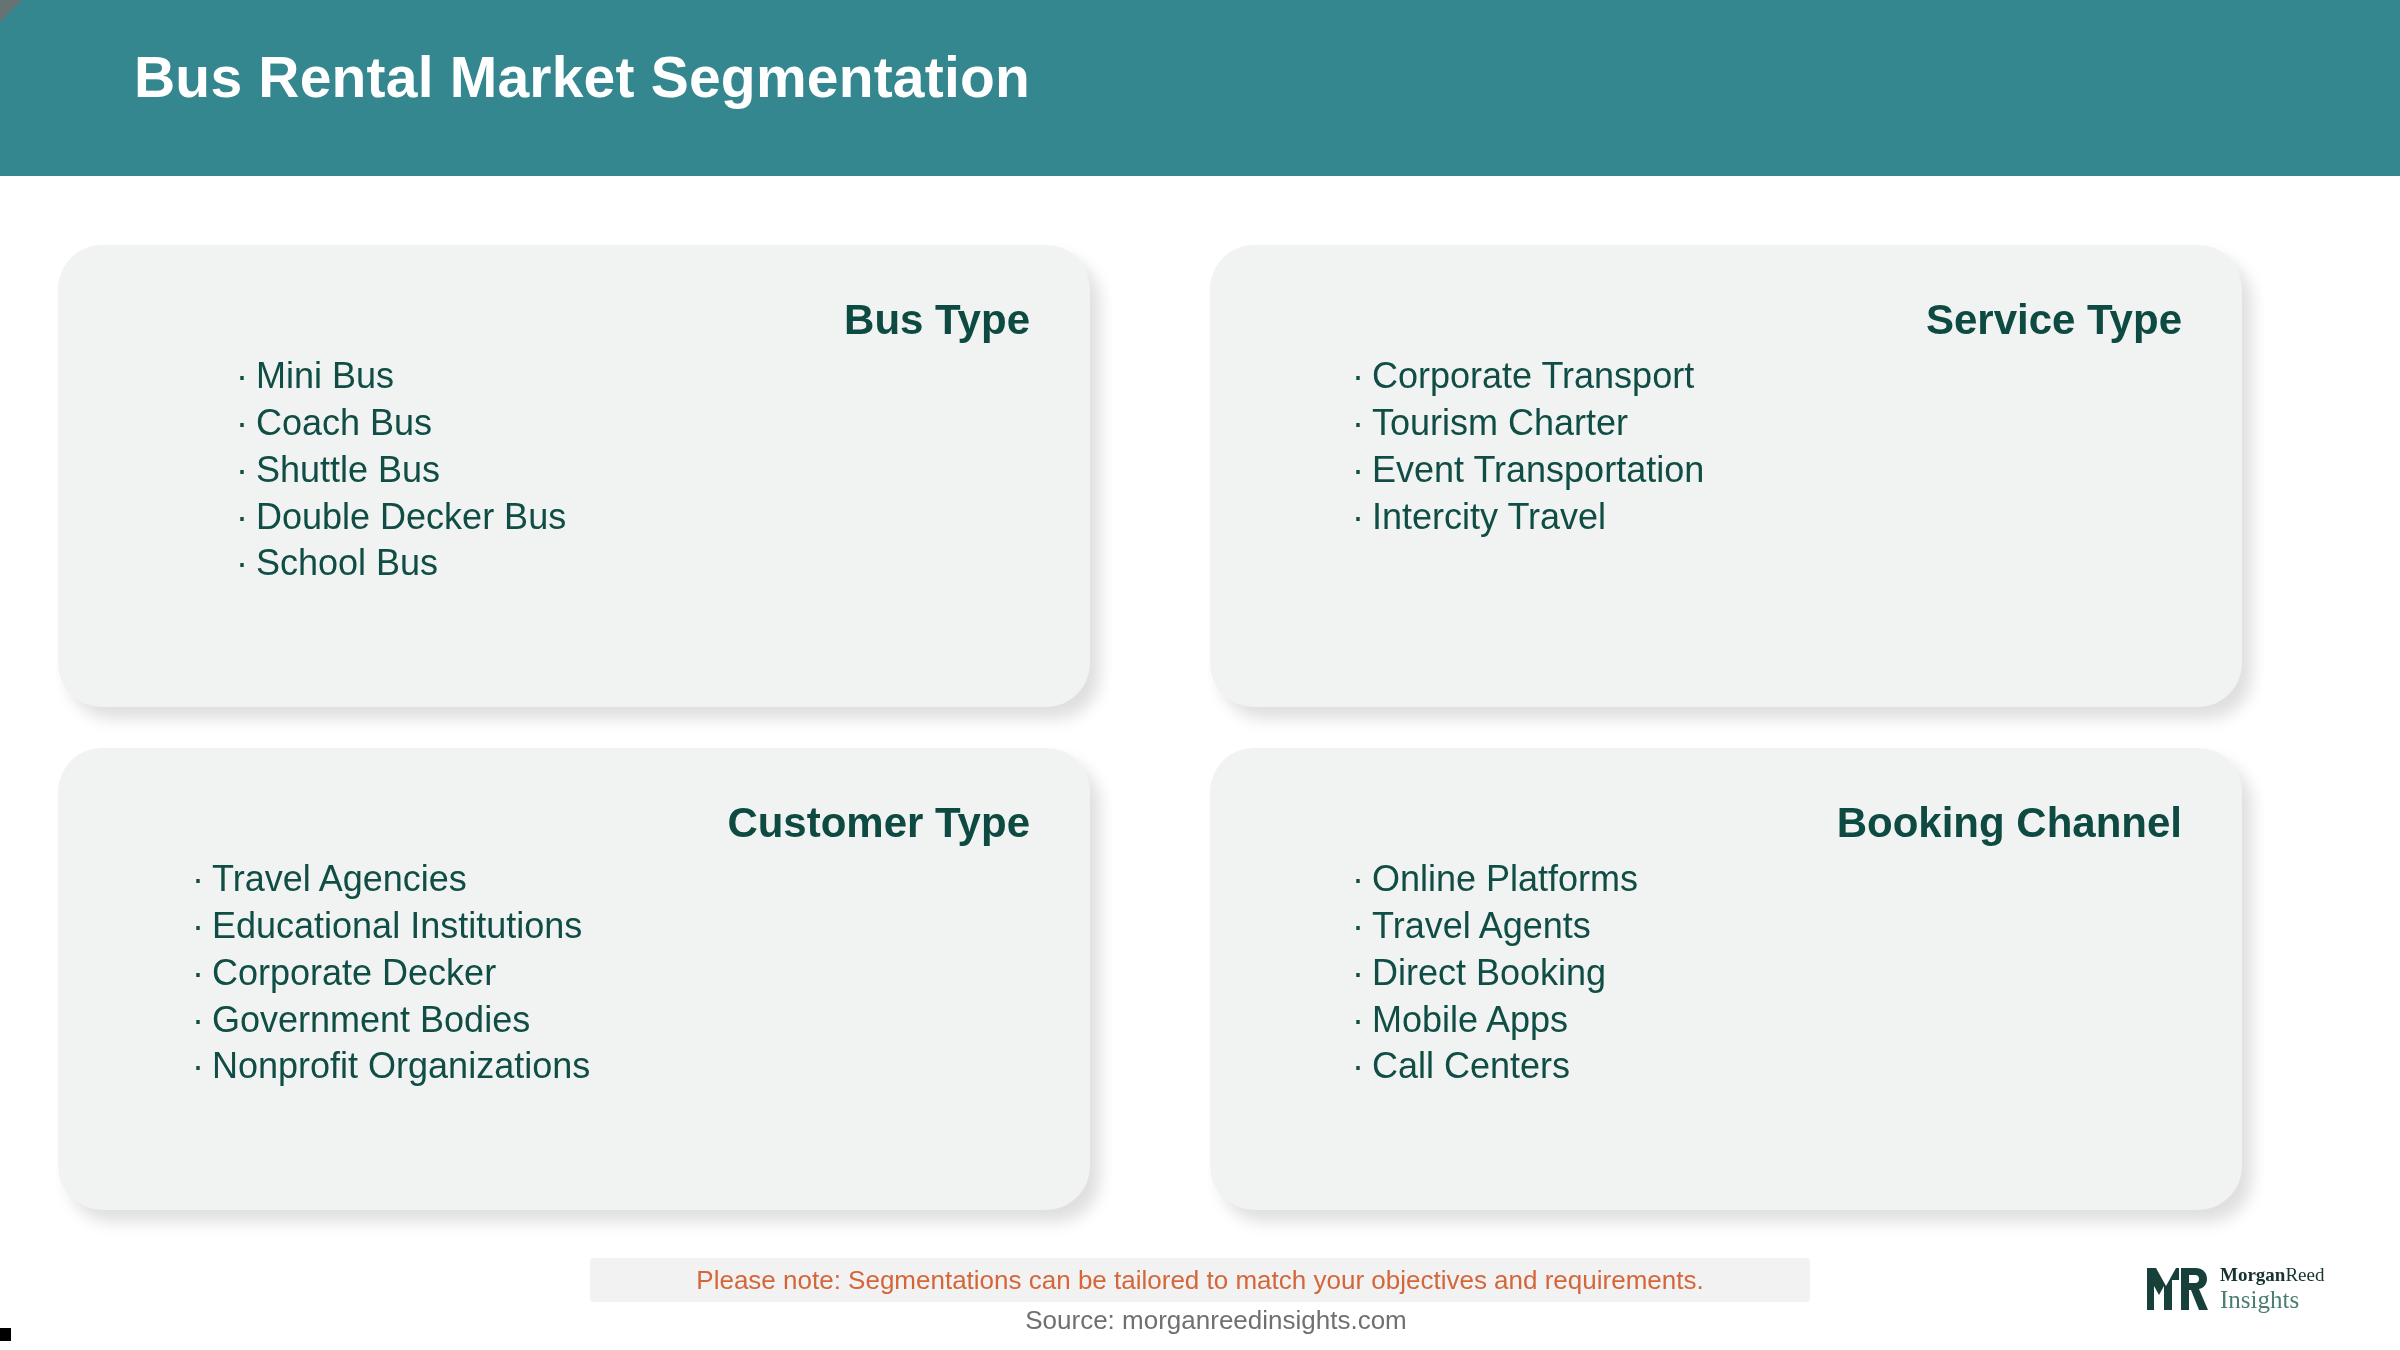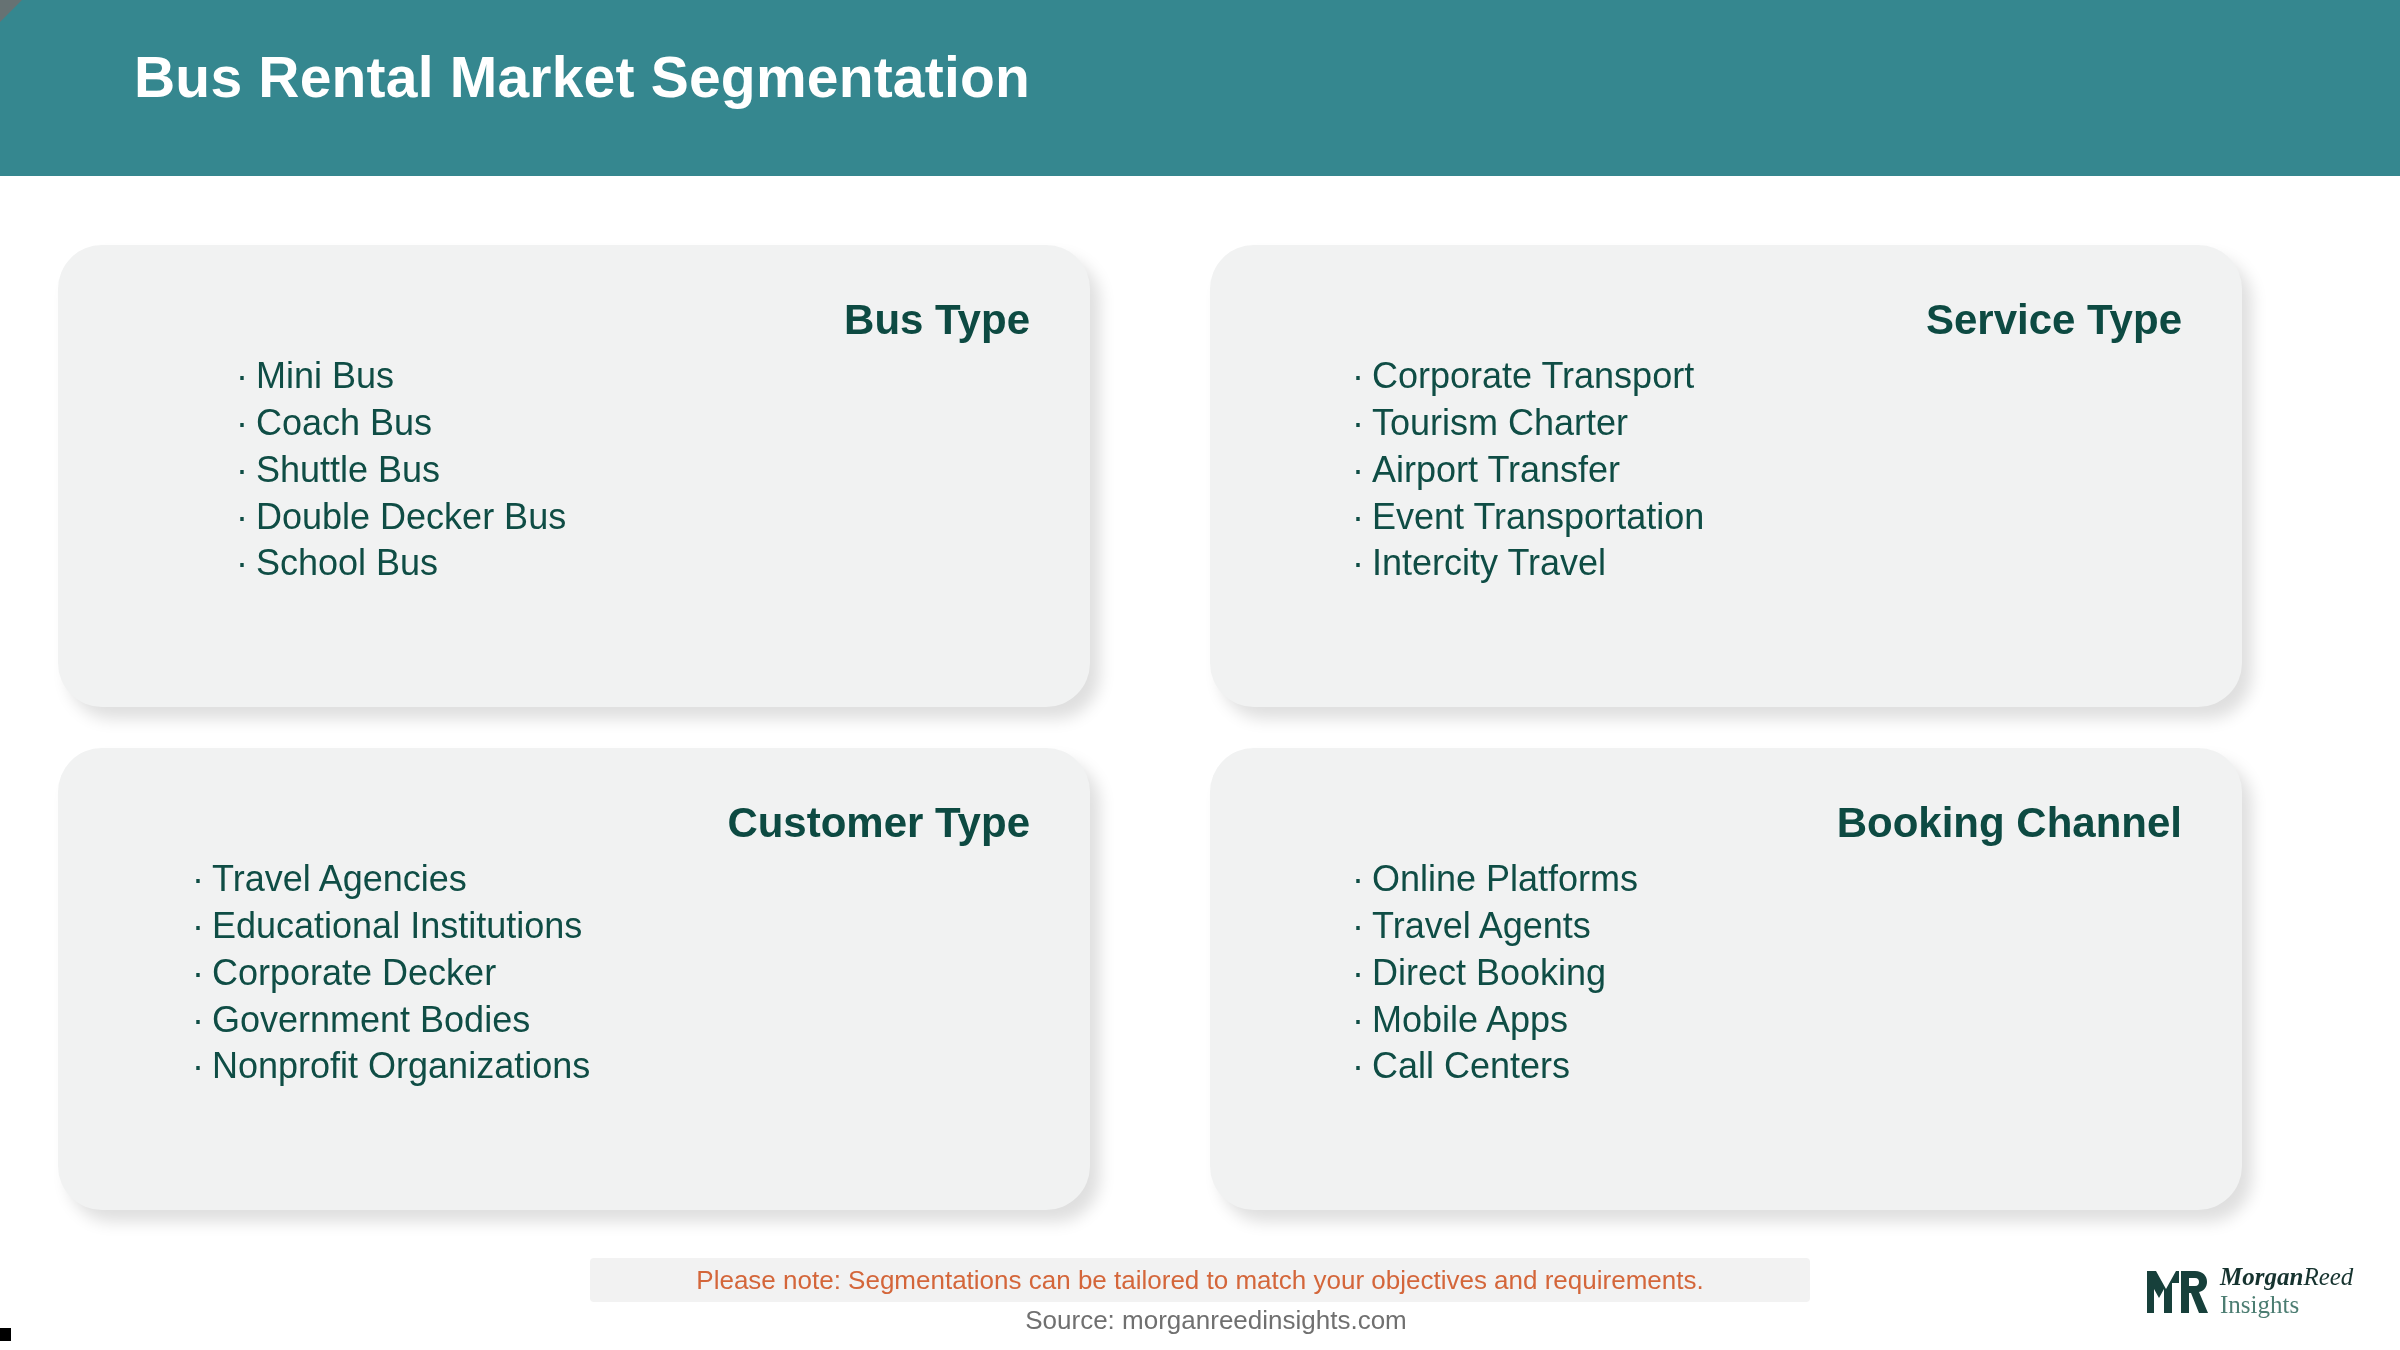--- a/index.html
+++ b/index.html
@@ -200,7 +200,6 @@
       <ul class="card-list">
         <li><span class="bullet">·</span><span>Corporate Transport</span></li>
         <li><span class="bullet">·</span><span>Tourism Charter</span></li>
-        <li><span class="bullet">·</span><span>Airport Transfer</span></li>
         <li><span class="bullet">·</span><span>Event Transportation</span></li>
         <li><span class="bullet">·</span><span>Intercity Travel</span></li>
       </ul>

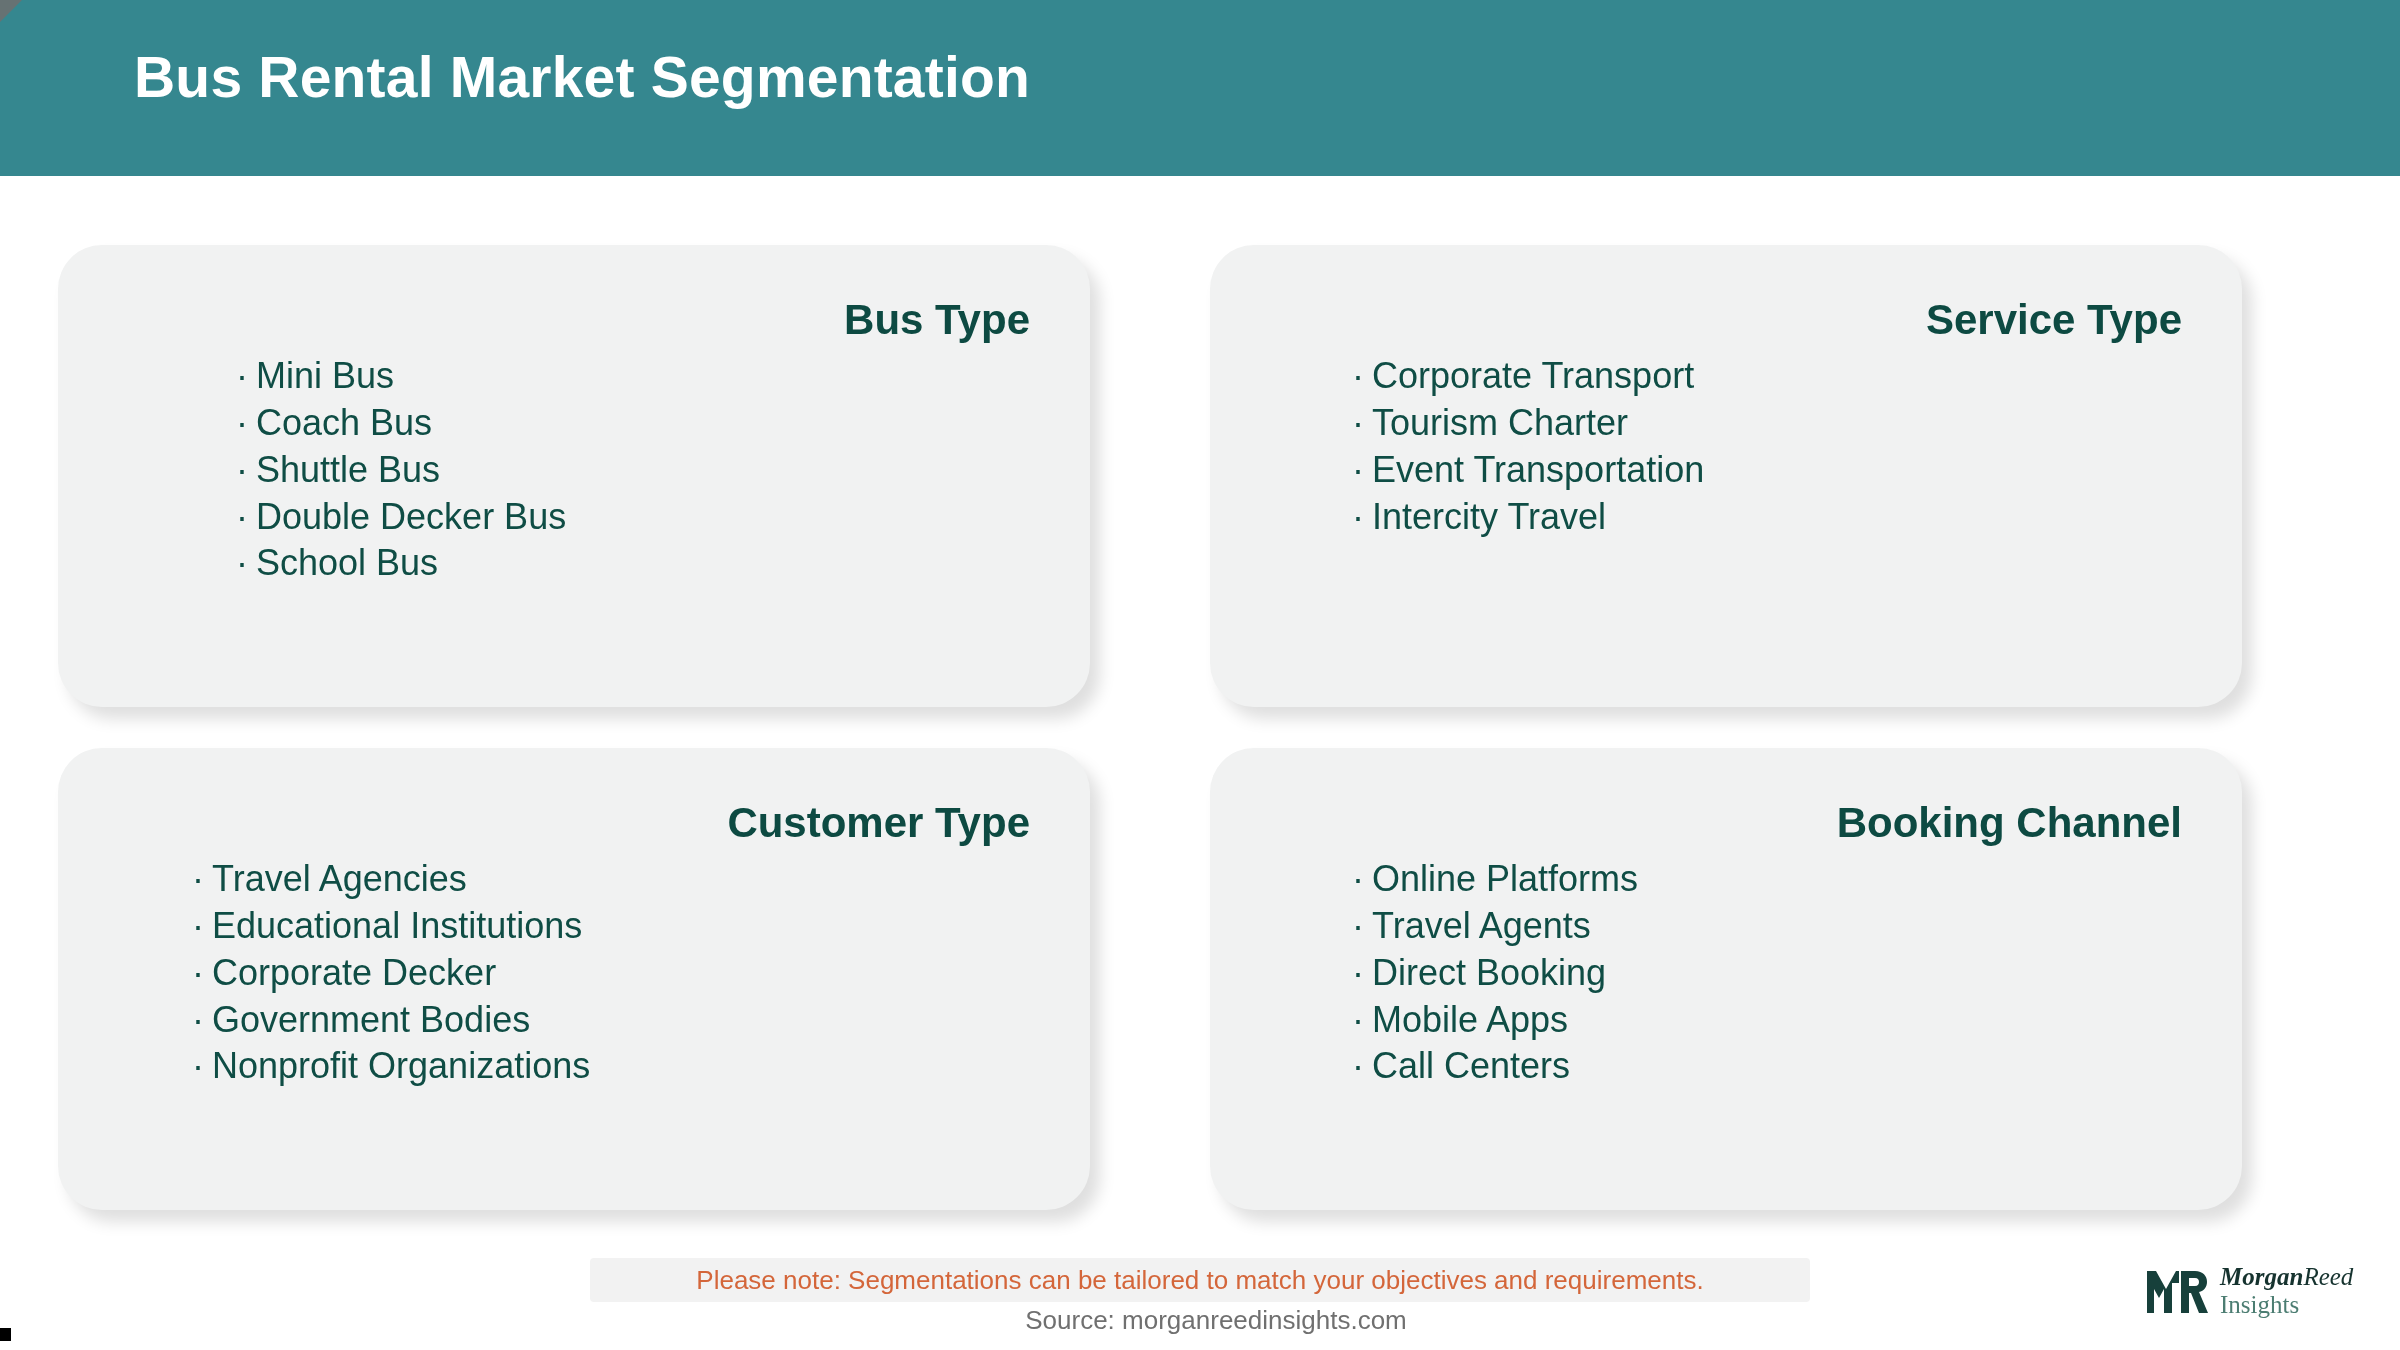--- a/index.html
+++ b/index.html
@@ -147,10 +147,9 @@
   .logo-words { display:flex; flex-direction:column; line-height:1.0; }
   .logo-line1 {
     font-family:"Liberation Serif", serif;
-    font-size:25px;
+    font-size:19px;
     color:#16332f;
     white-space:nowrap;
-    font-style:italic;
   }
   .logo-line1 .lw-bold { font-weight:bold; }
   .logo-line1 .lw-reg  { font-weight:normal; }

